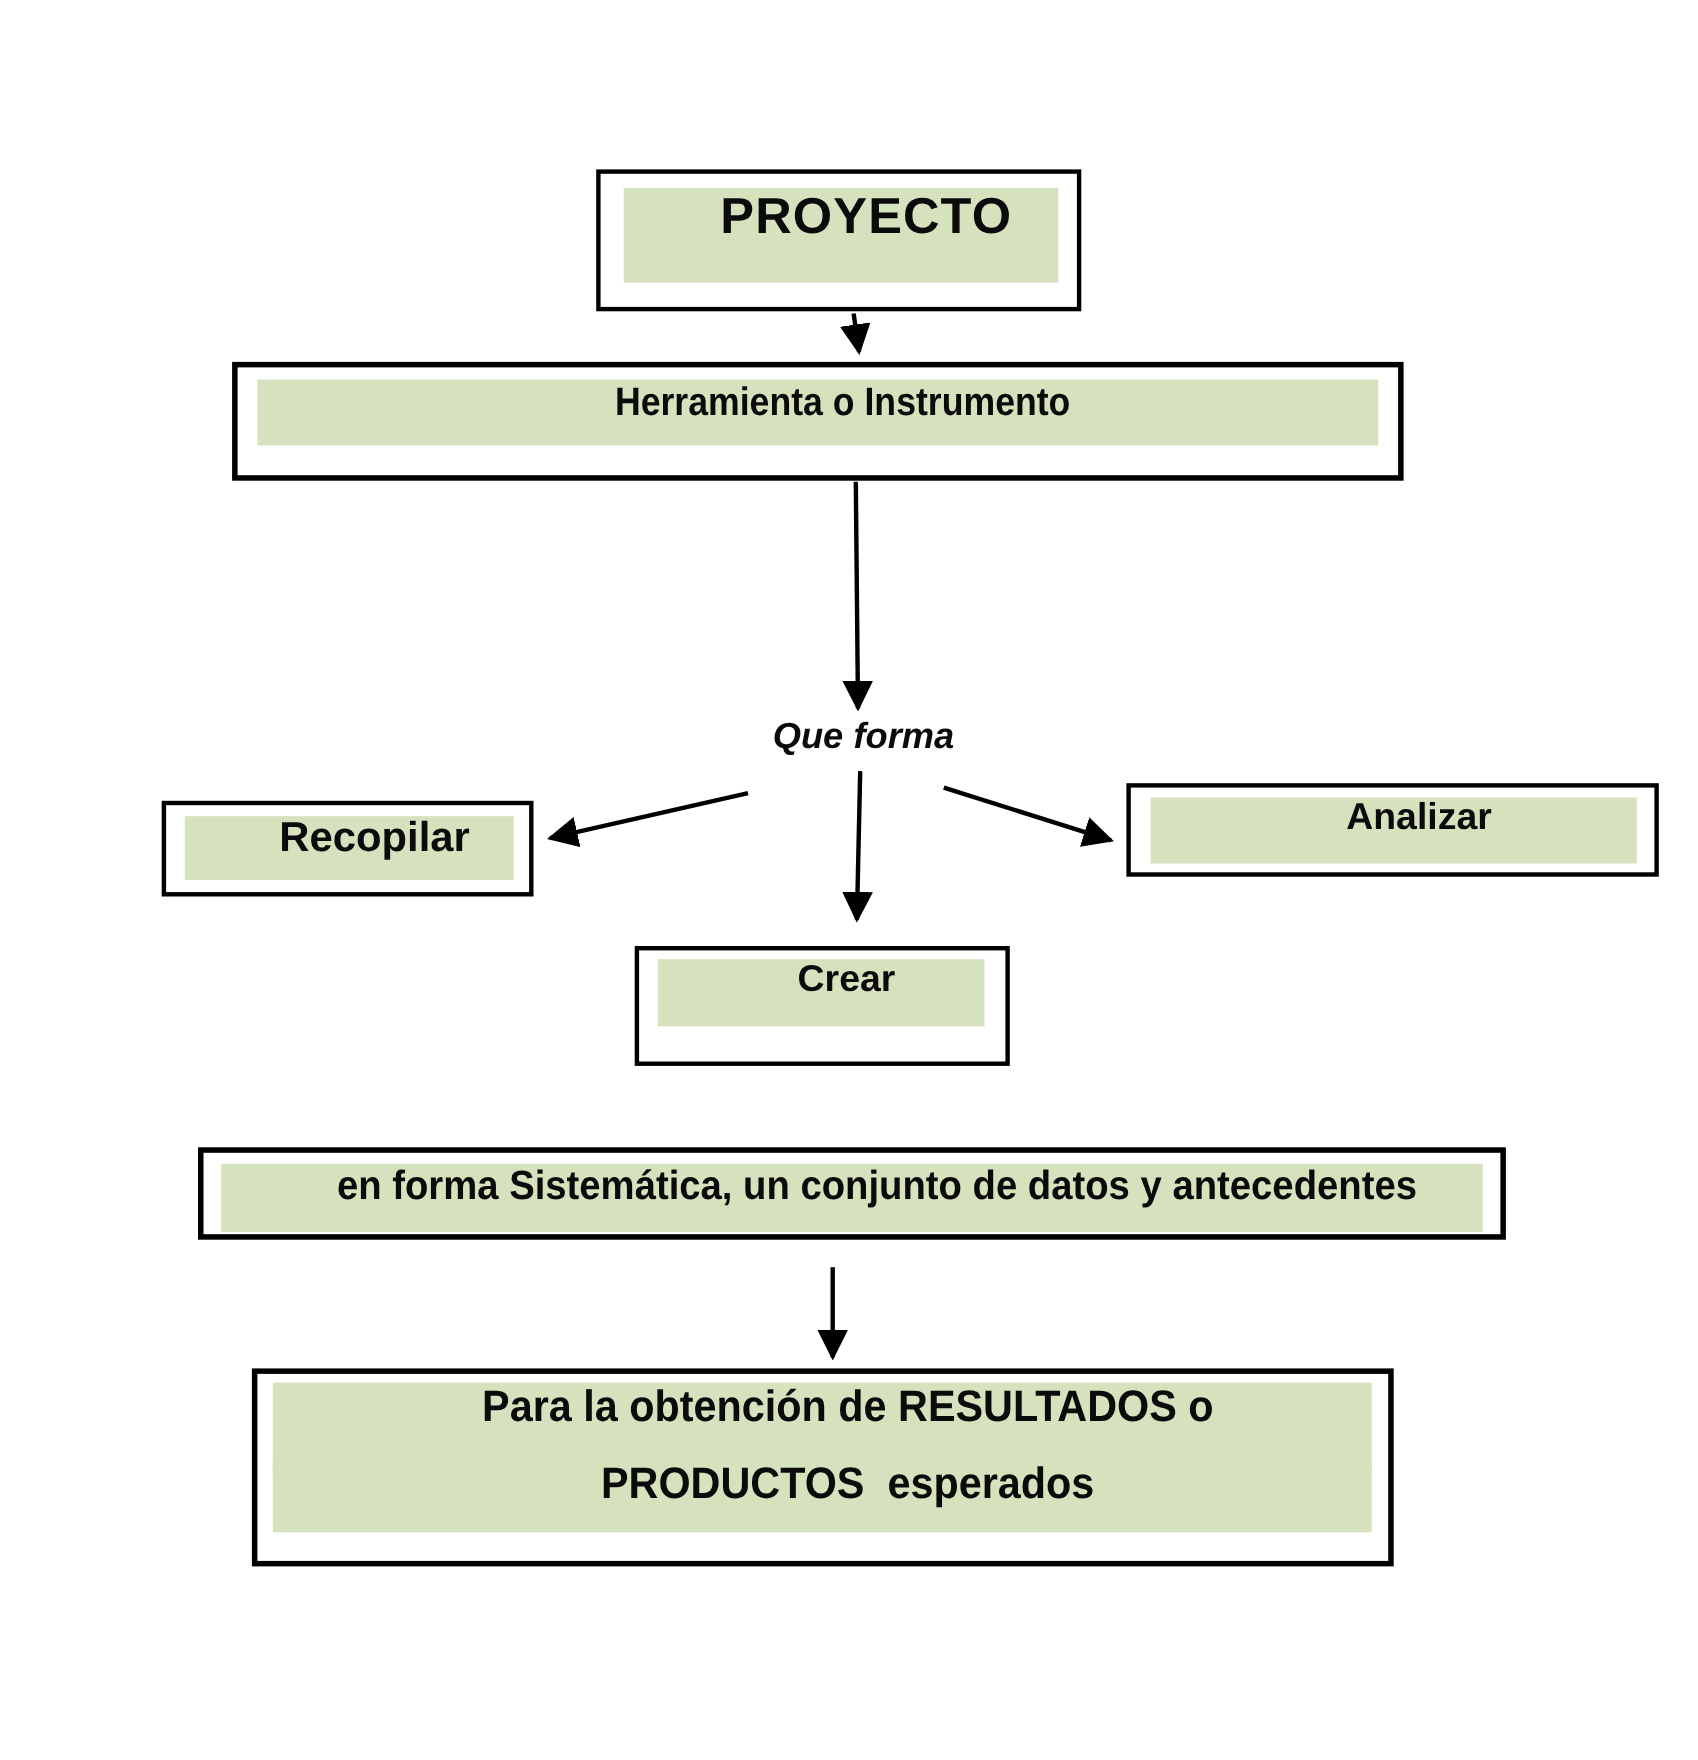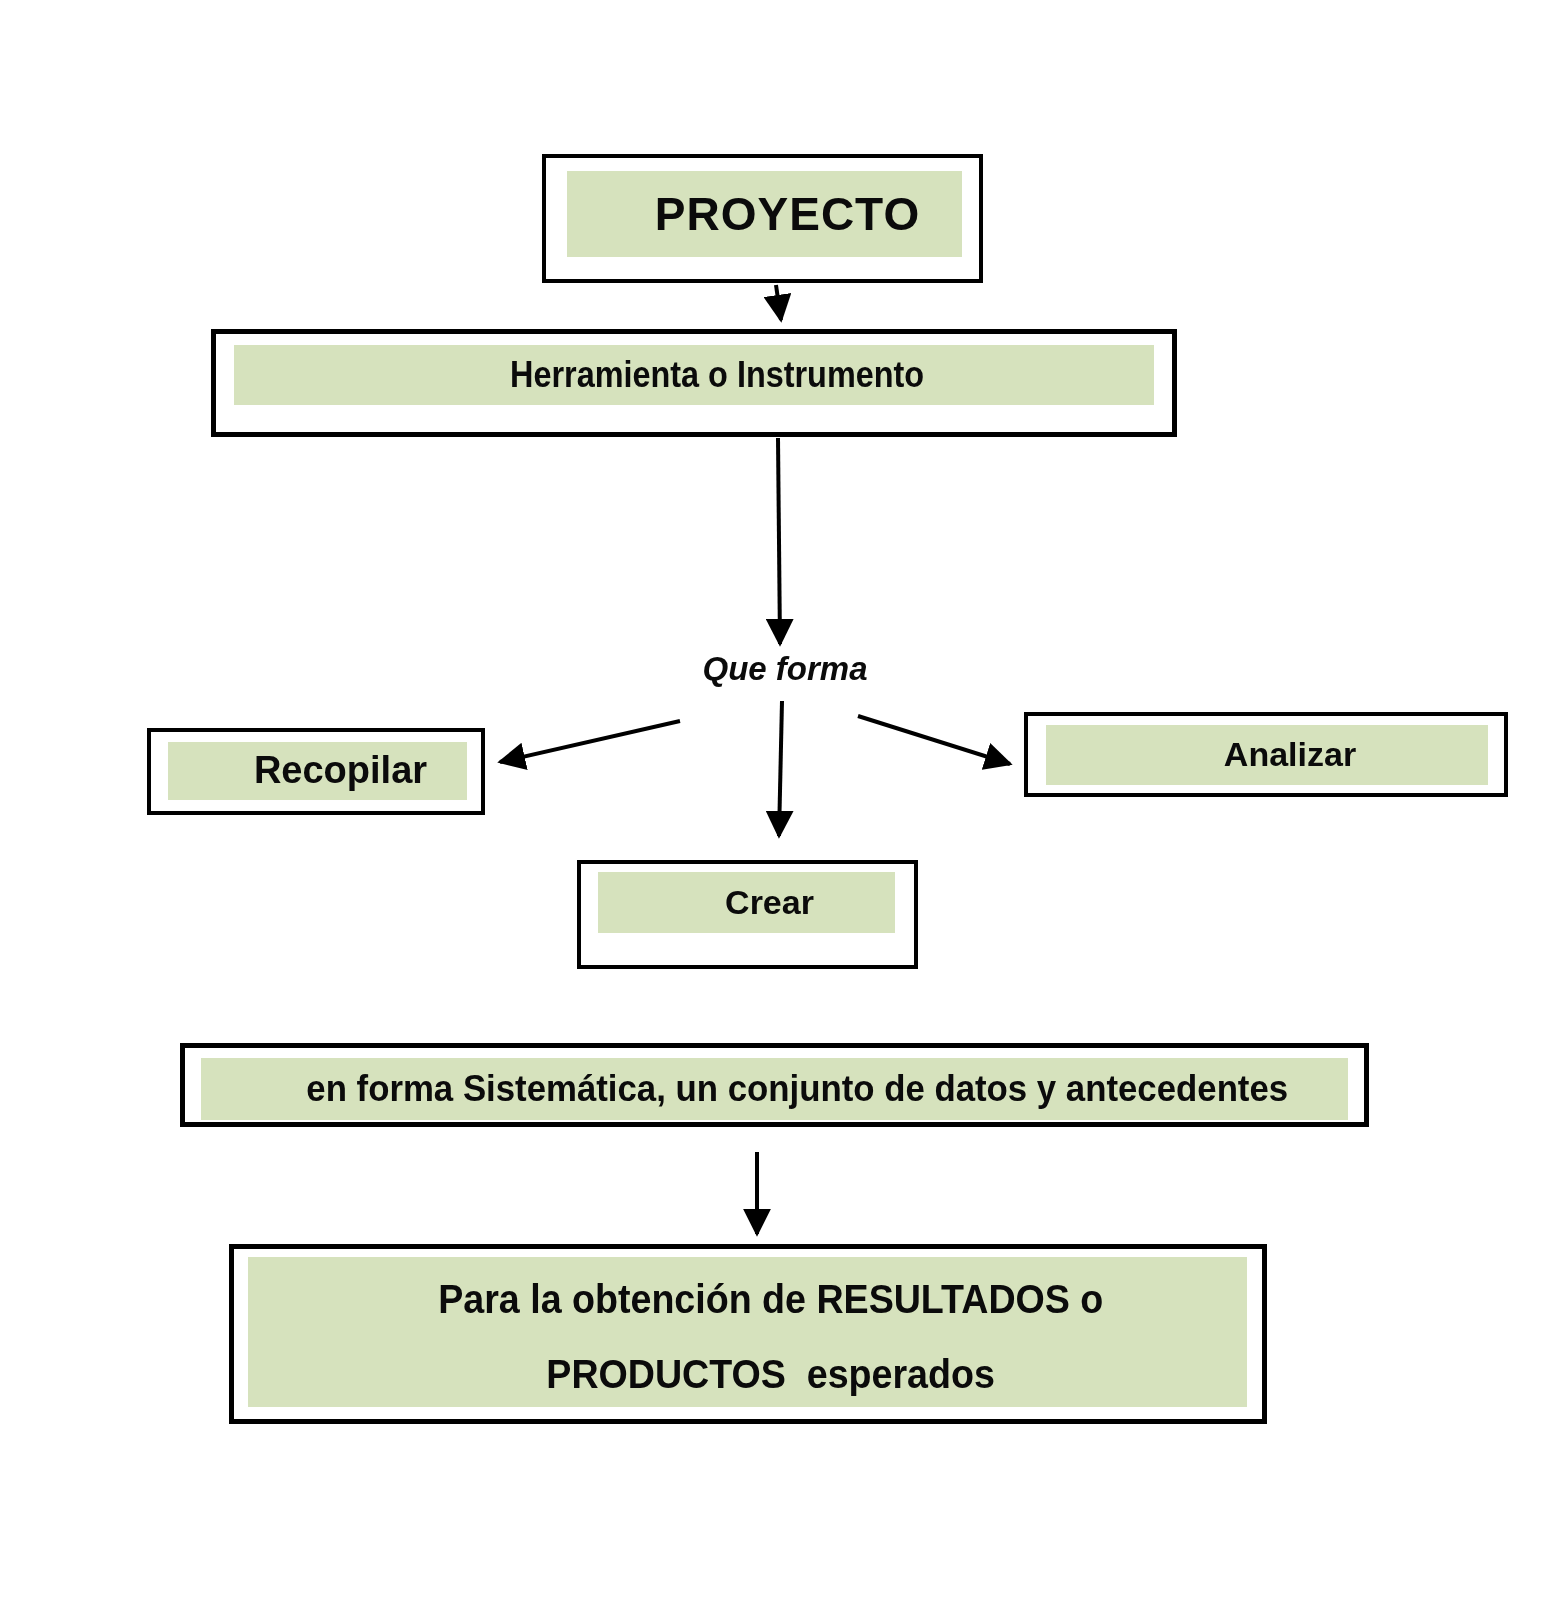--- a/index.html
+++ b/index.html
@@ -40,7 +40,7 @@
     position: absolute;
     background: var(--fill);
     display: flex;
-    align-items: center;
+    align-items: flex-start;
     justify-content: center;
     padding-left: 46px;
   }

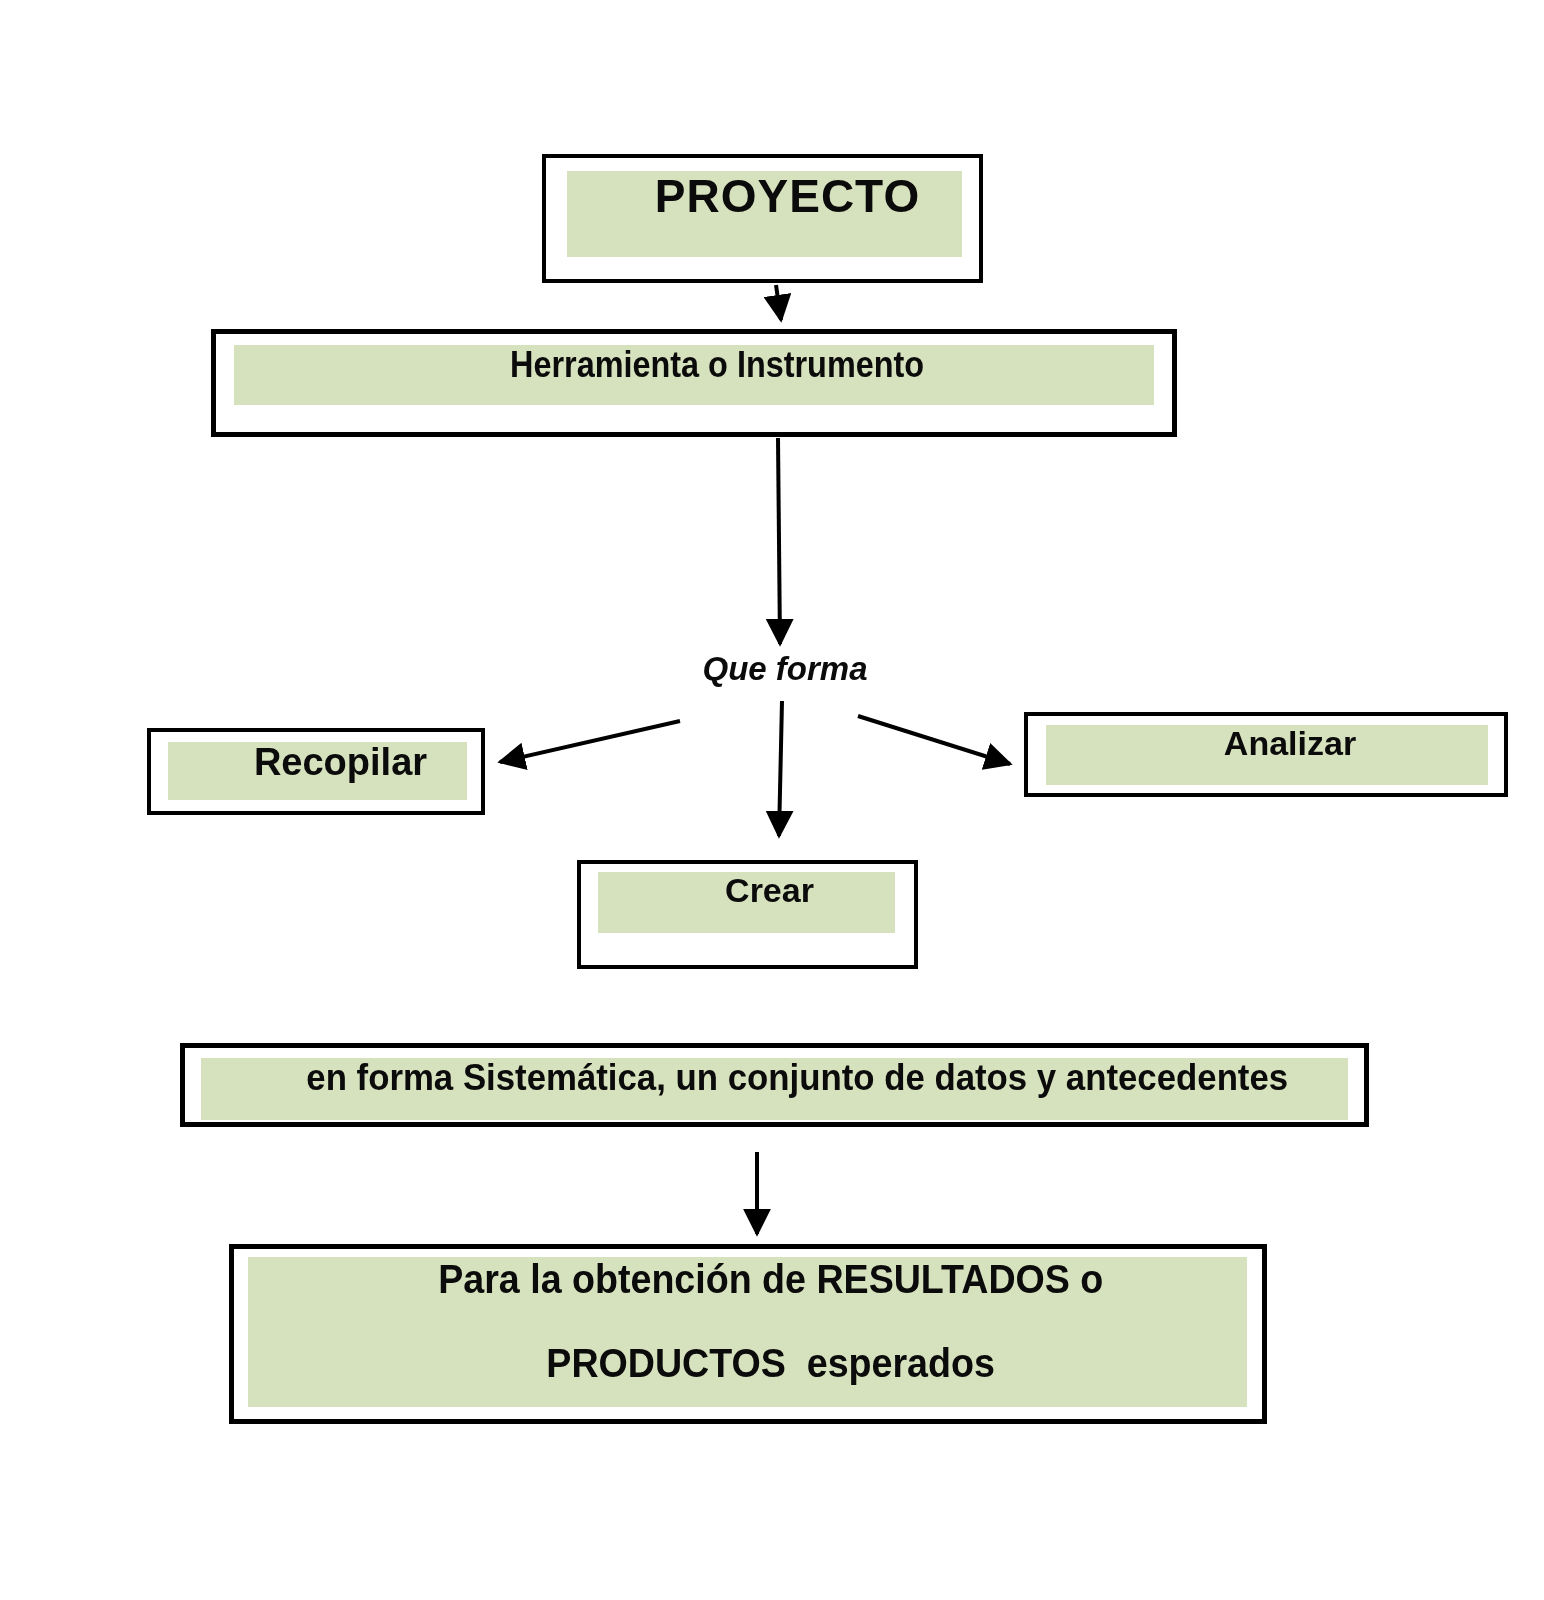--- a/index.html
+++ b/index.html
@@ -88,7 +88,7 @@
     </div>
   </div>
 
-  <div class="node thick" style="left:211px; top:329px; width:966px; height:108px;">
+  <div class="node thick" style="left:211px; top:329px; width:1065px; height:108px;">
     <div class="fill" style="left:18px; right:18px; top:11px; height:60px;">
       <span class="label narrow-more" style="font-size:36px;">Herramienta o Instrumento</span>
     </div>

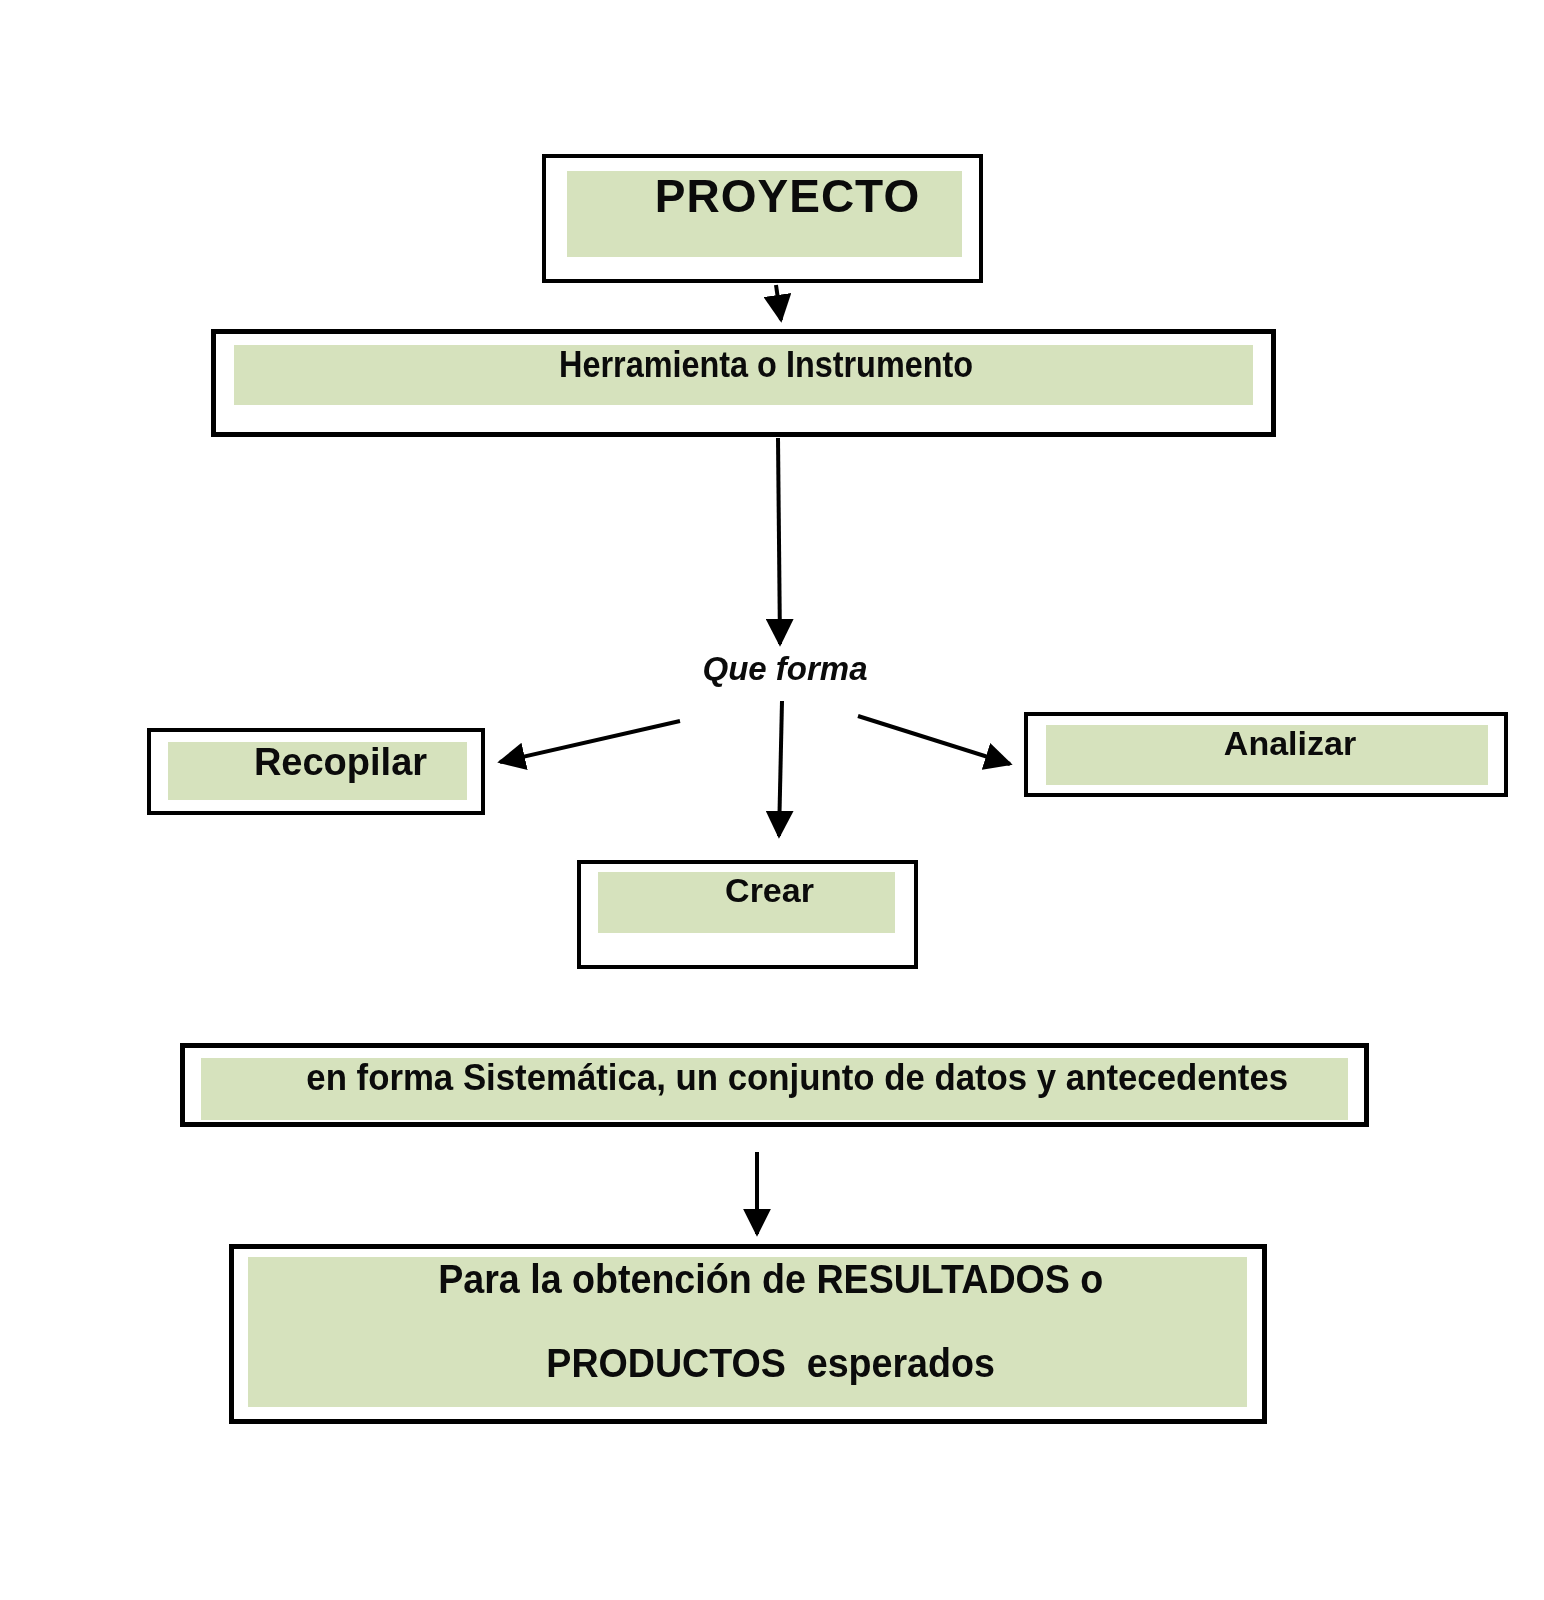--- a/index.html
+++ b/index.html
@@ -126,7 +126,7 @@
     <div class="fill" style="left:14px; right:15px; top:8px; height:84px;">
       <span class="label narrow" style="font-size:40px;">Para la obtención de RESULTADOS o</span>
     </div>
-    <div class="fill" style="left:14px; right:15px; top:92px; height:66px;">
+    <div class="fill" style="left:14px; right:15px; top:78px; height:66px;">
       <span class="label narrow" style="font-size:40px;">PRODUCTOS  esperados</span>
     </div>
   </div>

